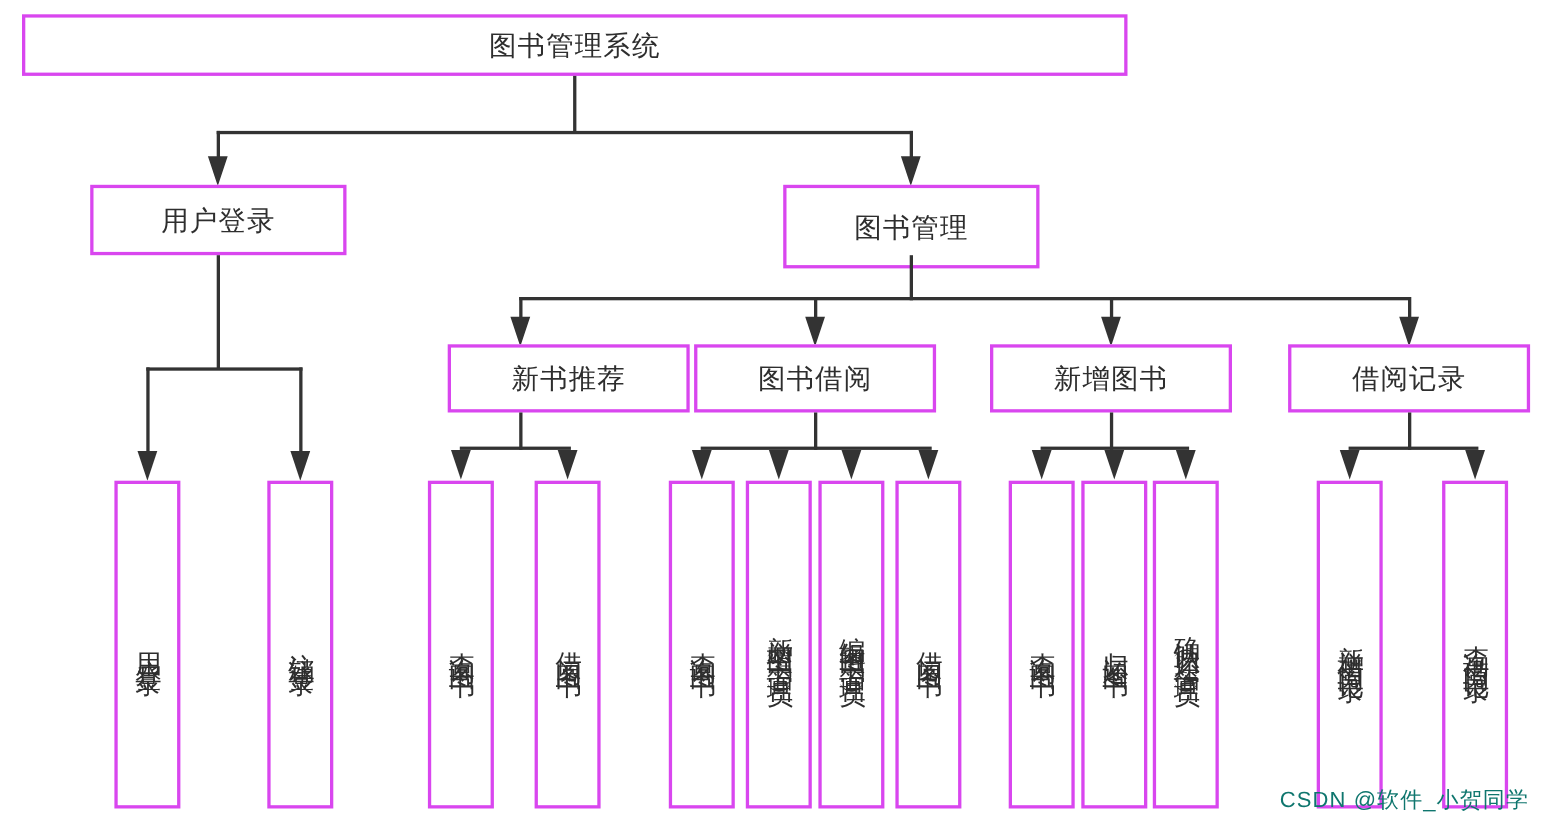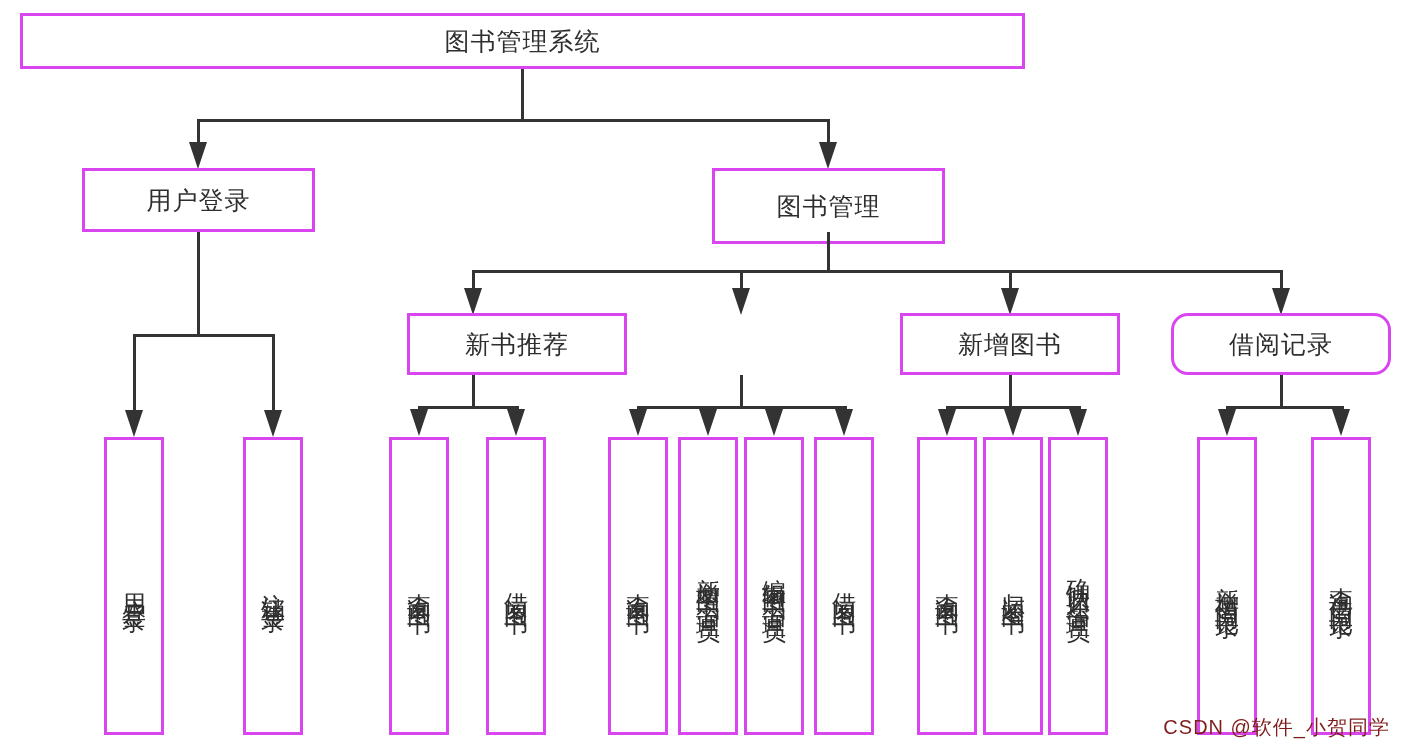--- a/index.html
+++ b/index.html
@@ -72,6 +72,9 @@
 
   <div class="box" style="left:363px; top:313px; width:220px; height:62px;margin-left:44px;">
     <span>新书推荐</span>
+  </div>
+  <div class="box" style="left:631px; top:313px; width:220px; height:62px;">
+    <span>图书借阅</span>
   </div>
   <div class="box" style="left:900px; top:313px; width:220px; height:62px;">
     <span>新增图书</span>

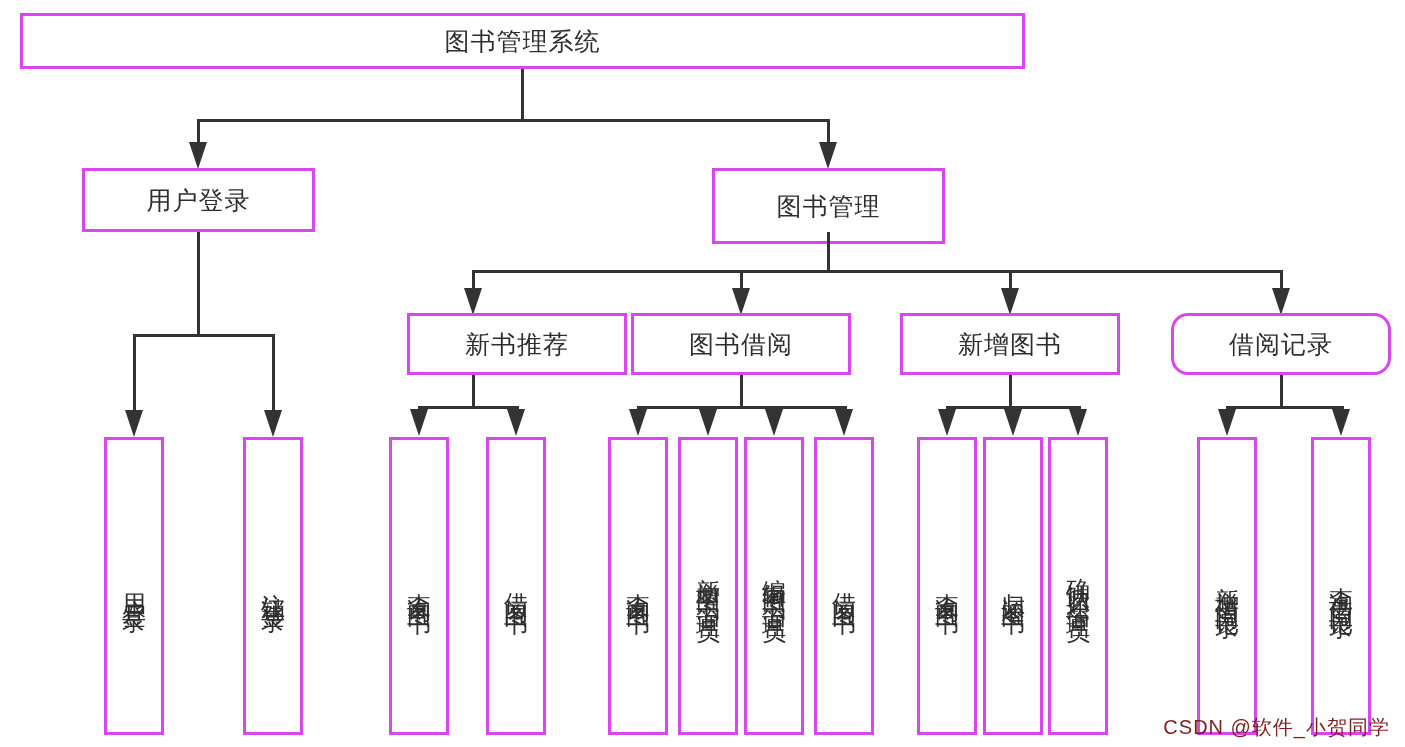--- a/index.html
+++ b/index.html
@@ -79,7 +79,7 @@
   <div class="box" style="left:900px; top:313px; width:220px; height:62px;">
     <span>新增图书</span>
   </div>
-  <div class="box" style="left:1171px; top:313px; width:220px; height:62px;border-radius:17px;">
+  <div class="box" style="left:1171px; top:313px; width:220px; height:62px;">
     <span>借阅记录</span>
   </div>
 

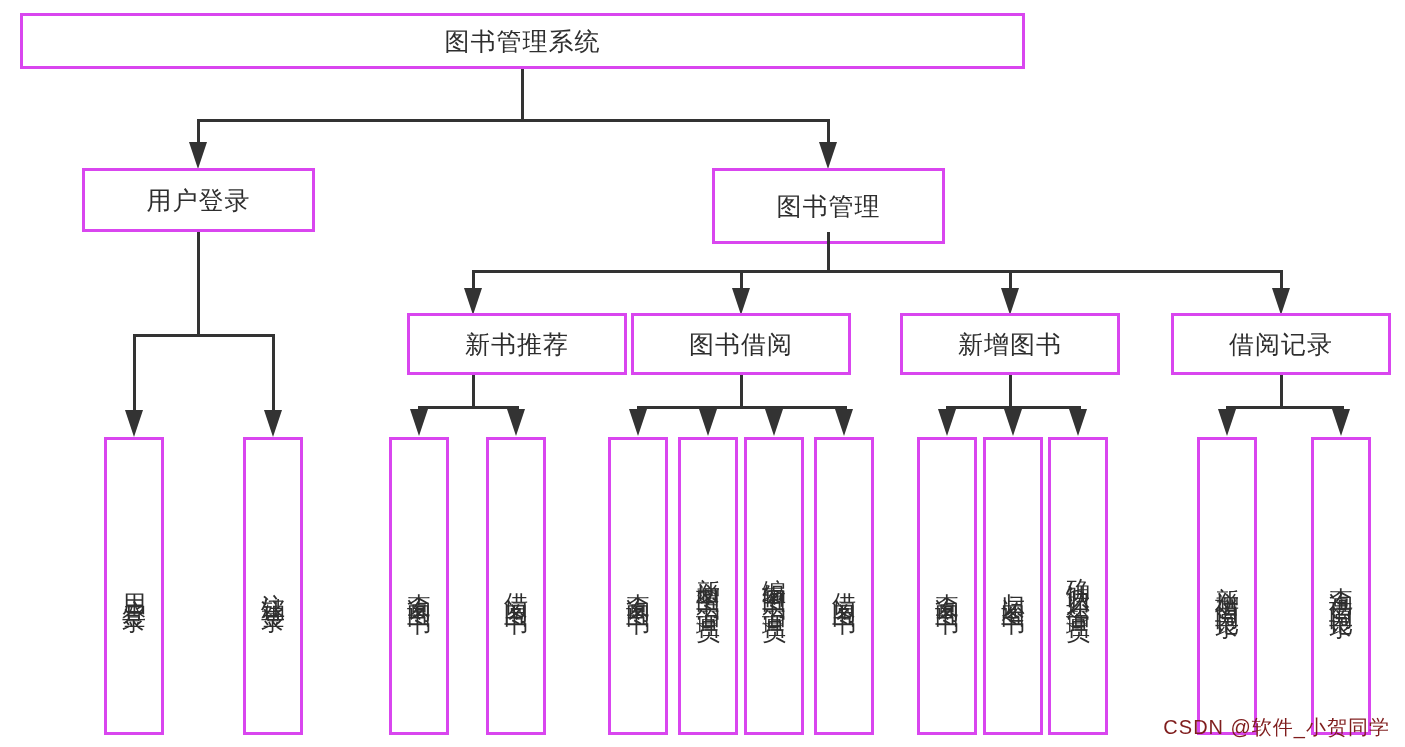--- a/index.html
+++ b/index.html
@@ -26,7 +26,7 @@
   }
   .watermark {
     position:absolute; top:714px; right:15px;
-    color:#7f1d1d; font-size:20px; letter-spacing:1px; z-index:5;
+    color:#0f766e; font-size:20px; letter-spacing:1px; z-index:5;
   }
 </style>
 </head>

